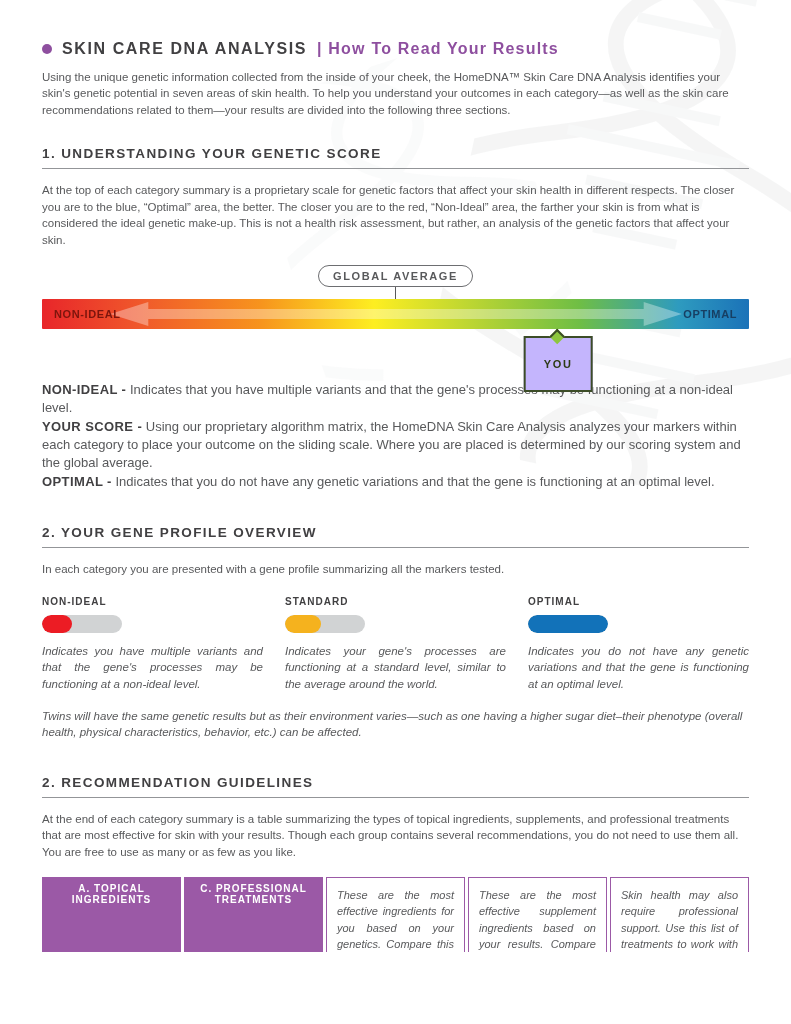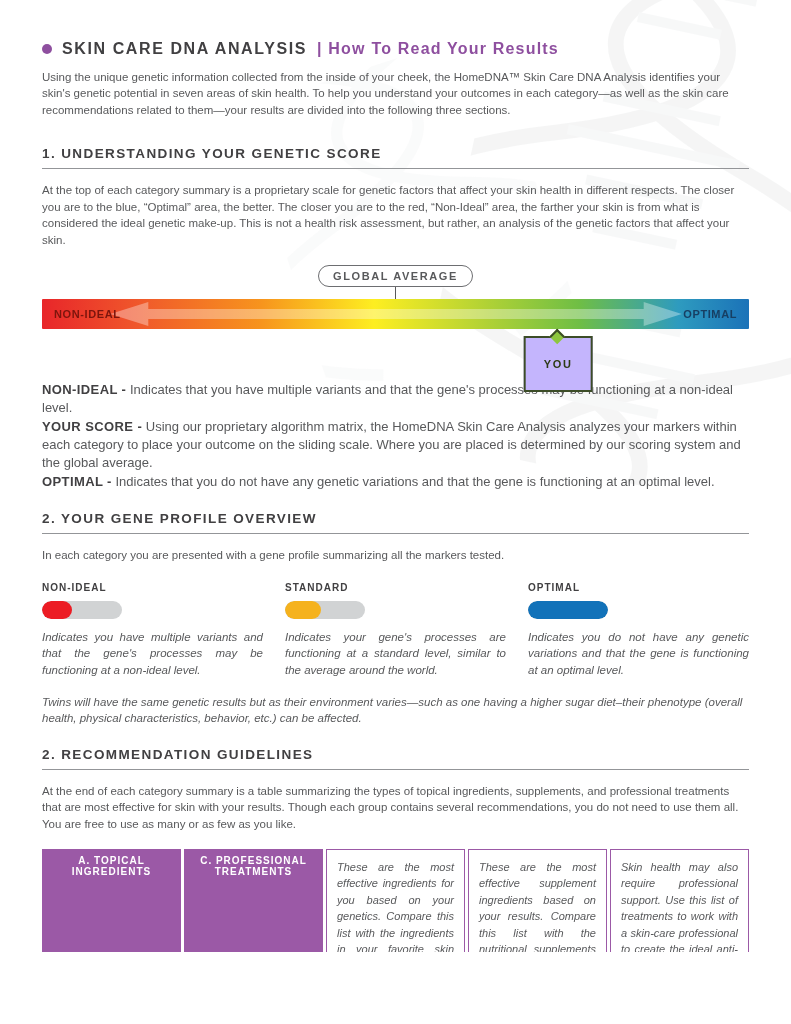--- a/index.html
+++ b/index.html
@@ -26,7 +26,7 @@
   .intro { font-size: 11.5px; line-height: 1.42; margin-bottom: 28px; }
 
   
-  .sec-heading { font-size: 13.5px; font-weight: 700; letter-spacing: 1.4px; color: #414042; margin-top: 20px; }
+  .sec-heading { font-size: 13.5px; font-weight: 700; letter-spacing: 1.4px; color: #414042; margin-top: 34px; }
   .sec-rule { border: none; border-top: 1px solid #939598; margin: 7px 0 0 0; }
   .sec-body { font-size: 11.5px; line-height: 1.45; margin-top: 13px; }
 

